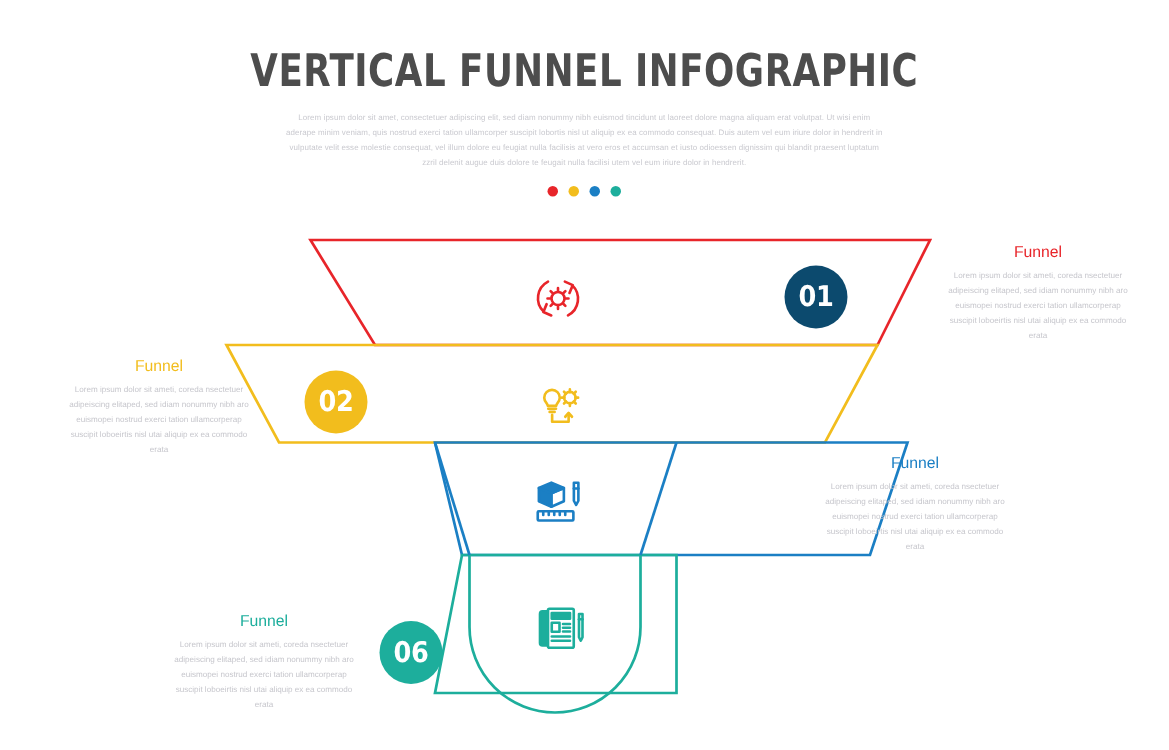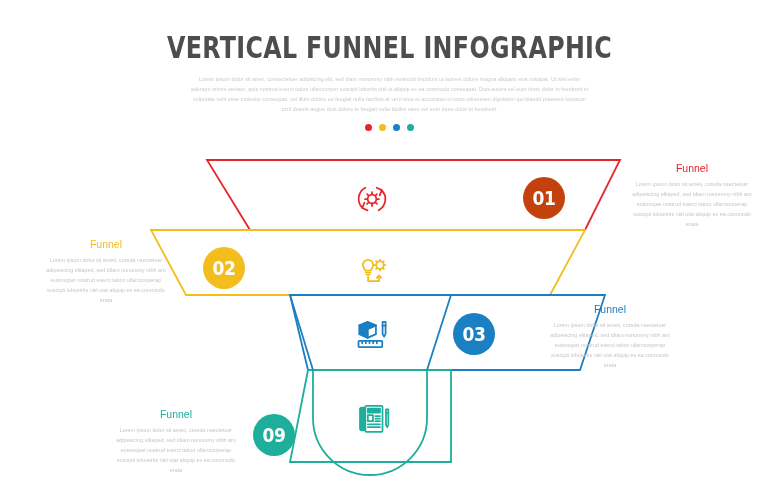--- a/index.html
+++ b/index.html
@@ -211,7 +211,7 @@
     </g>
   </svg>
 
-  <div class="num-badge" id="badge-01" style="background:#c2410c">
+  <div class="num-badge" id="badge-01" style="background:#0c4a6e">
     <span>01</span>
   </div>
   <div class="num-badge" id="badge-02" style="background:#f2bd1d">

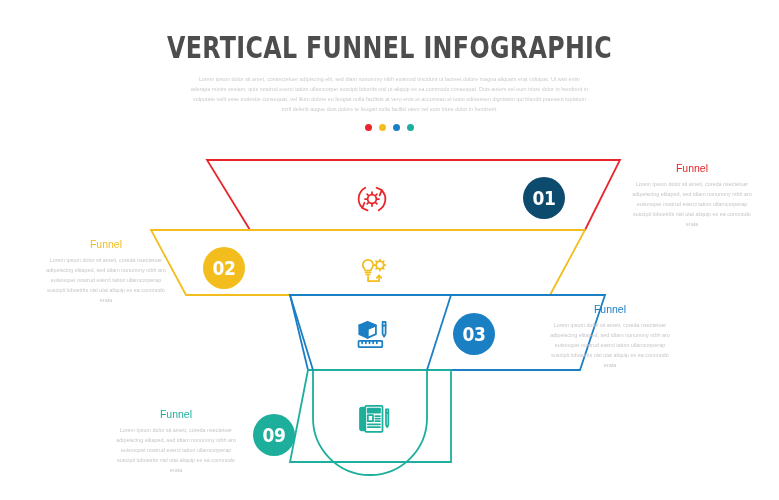--- a/index.html
+++ b/index.html
@@ -217,9 +217,6 @@
   <div class="num-badge" id="badge-02" style="background:#f2bd1d">
     <span>02</span>
   </div>
-  <div class="num-badge" id="badge-03" style="background:#1b7fc4">
-    <span>03</span>
-  </div>
   <div class="num-badge" id="badge-04" style="background:#1dae9c">
     <span>09</span>
   </div>

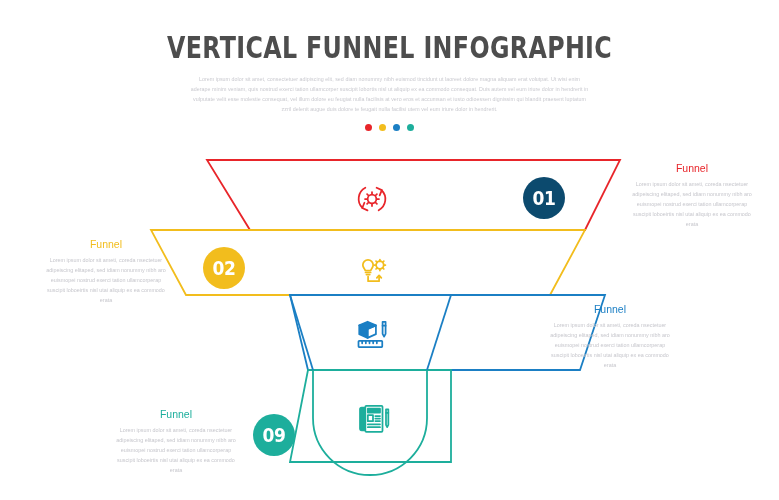--- a/index.html
+++ b/index.html
@@ -218,7 +218,7 @@
     <span>02</span>
   </div>
   <div class="num-badge" id="badge-04" style="background:#1dae9c">
-    <span>09</span>
+    <span>06</span>
   </div>
 
   <div class="side-block" id="block-01">

